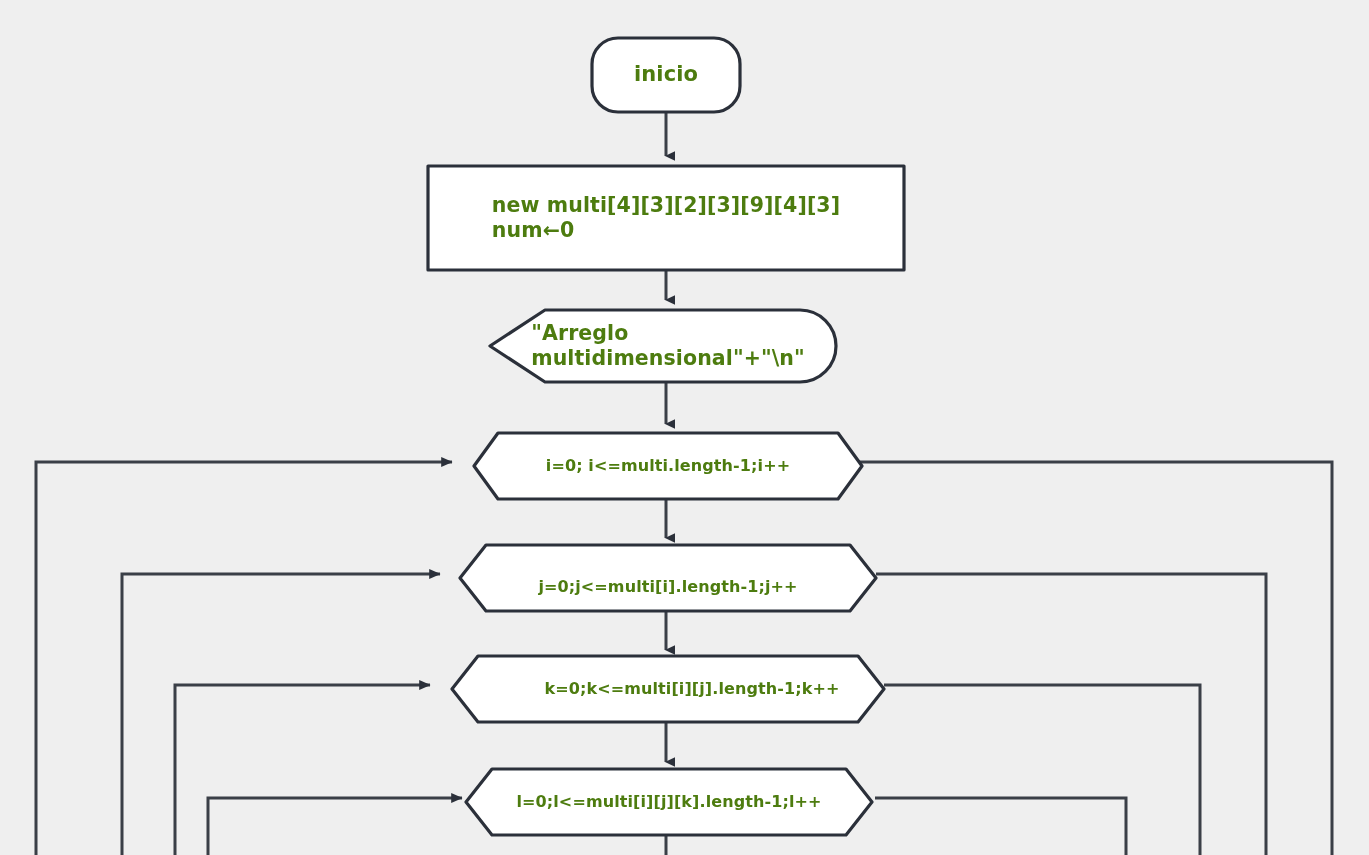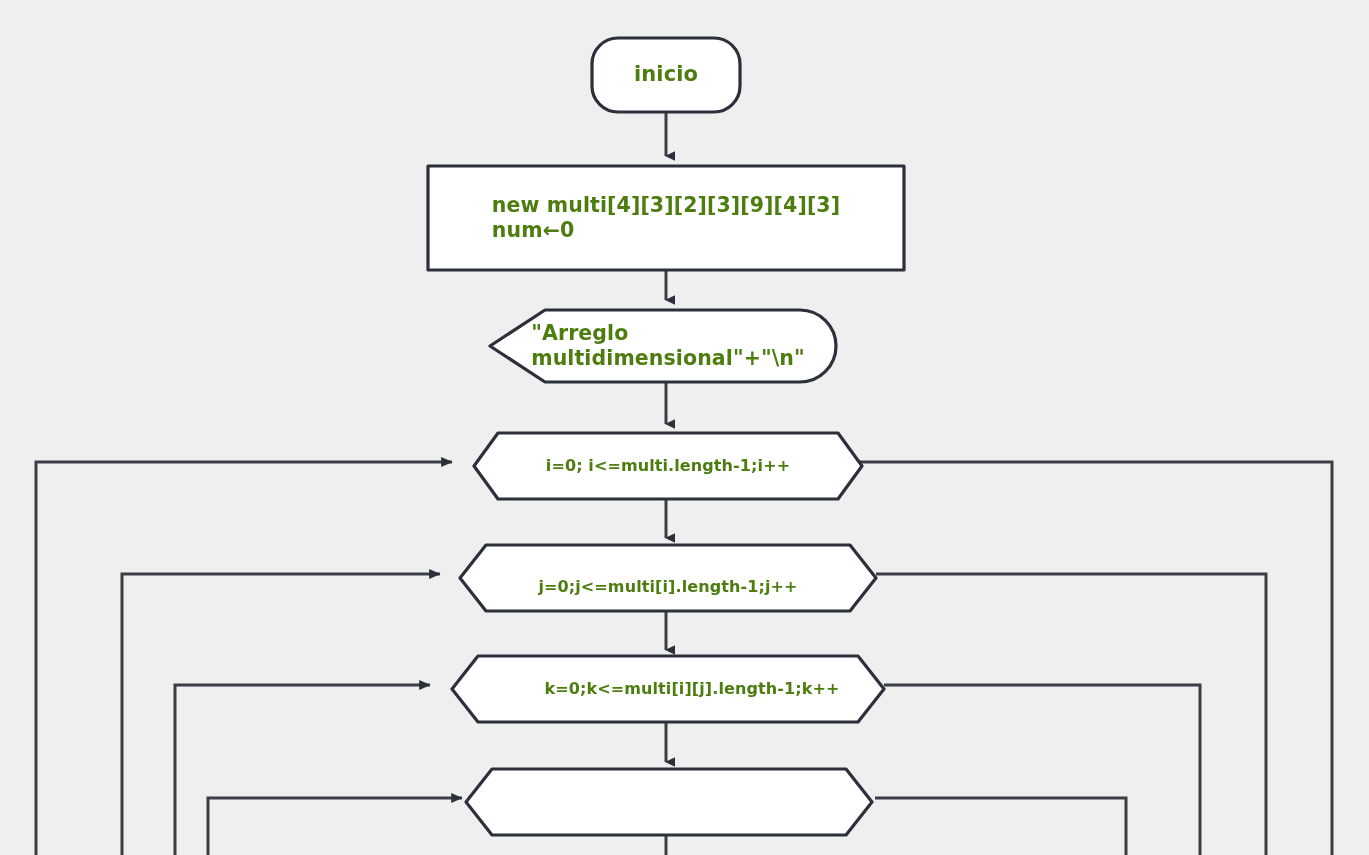--- a/index.html
+++ b/index.html
@@ -153,6 +153,7 @@
 
   <div class="node-label lbl-loop" style="left:476px; top:656px; width:432px; height:66px;">k=0;k&lt;=multi[i][j].length-1;k++</div>
 
+  <div class="node-label lbl-loop" style="left:466px; top:769px; width:406px; height:66px;">l=0;l&lt;=multi[i][j][k].length-1;l++</div>
 
 </div>
 

